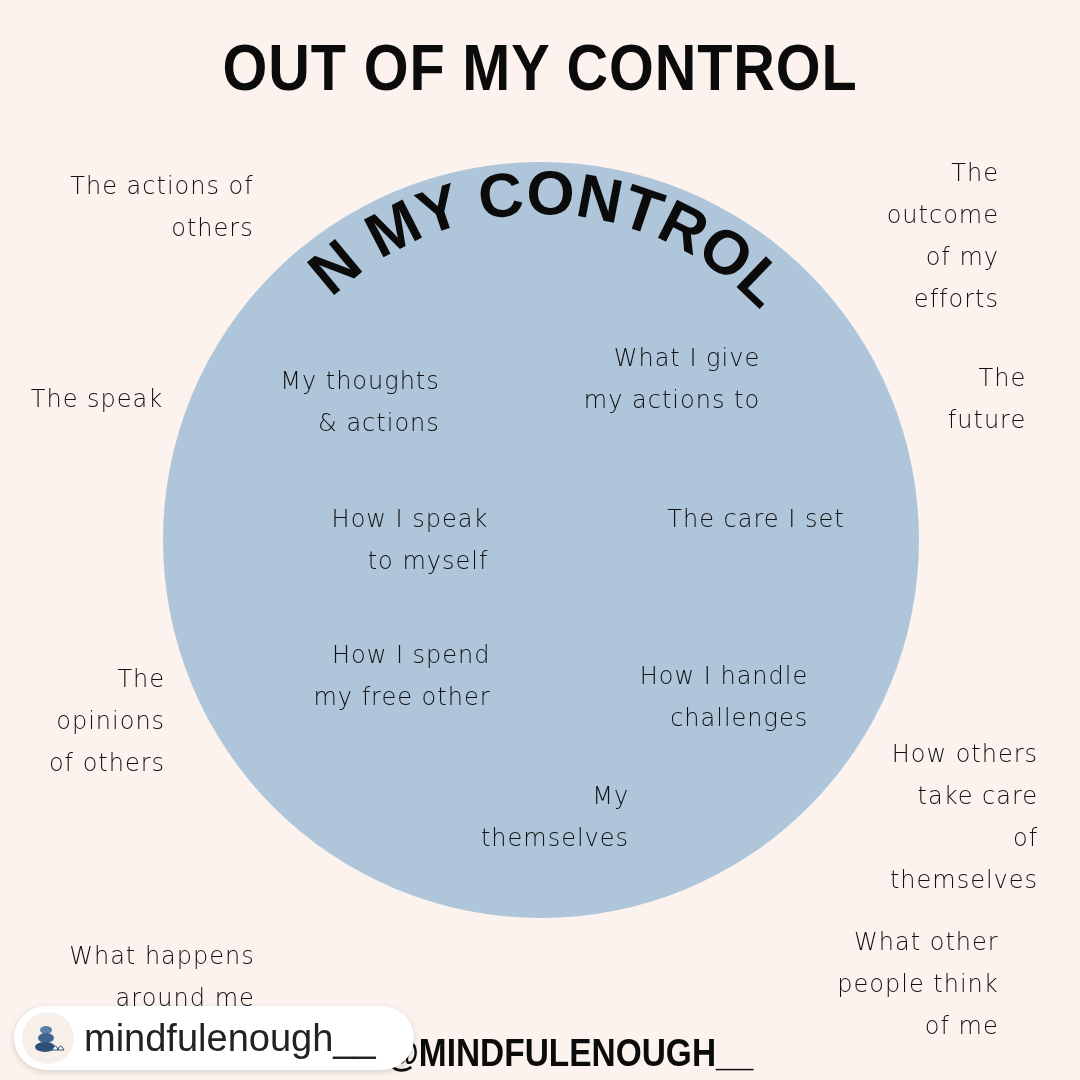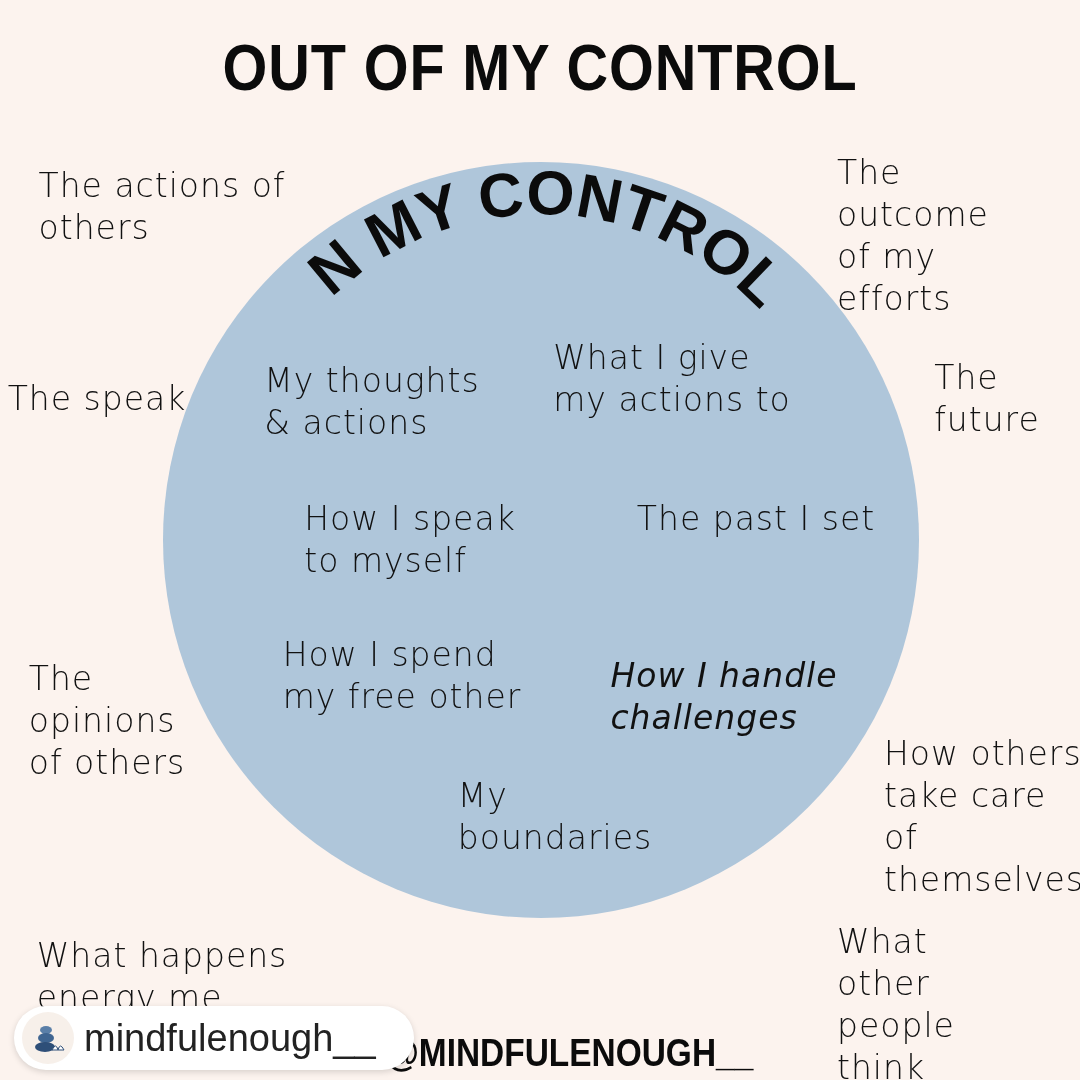--- a/index.html
+++ b/index.html
@@ -24,7 +24,7 @@
     font-family:"Liberation Sans", sans-serif; font-weight:bold; font-size:62px; fill:#0b0b0b;
   }
   .lbl {
-    position:absolute; text-align:left; font-size:33px; line-height:42px;
+    position:absolute; text-align:right; font-size:24px; line-height:42px;
     font-family:"DejaVu Sans", sans-serif; color:#111; white-space:pre-line;
     transform:translateX(-50%);
     font-weight:300;

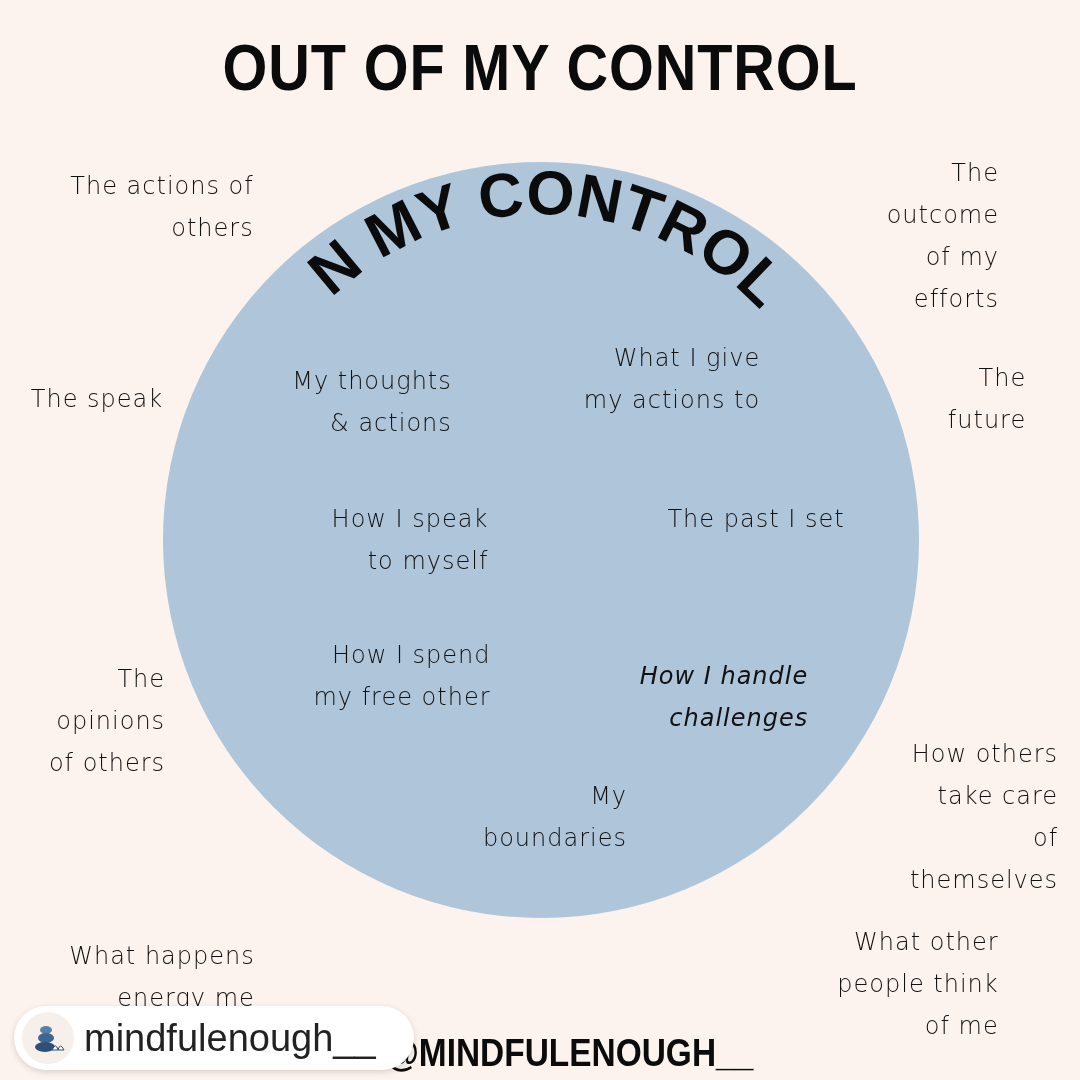--- a/index.html
+++ b/index.html
@@ -64,7 +64,7 @@
   </text>
 </svg>
 
-<div class="lbl" style="left:372px; top:360px;">My thoughts
+<div class="lbl" style="left:360px; top:360px;">My thoughts
 &amp; actions</div>
 <div class="lbl" style="left:672px; top:337px;">What I give
 my actions to</div>

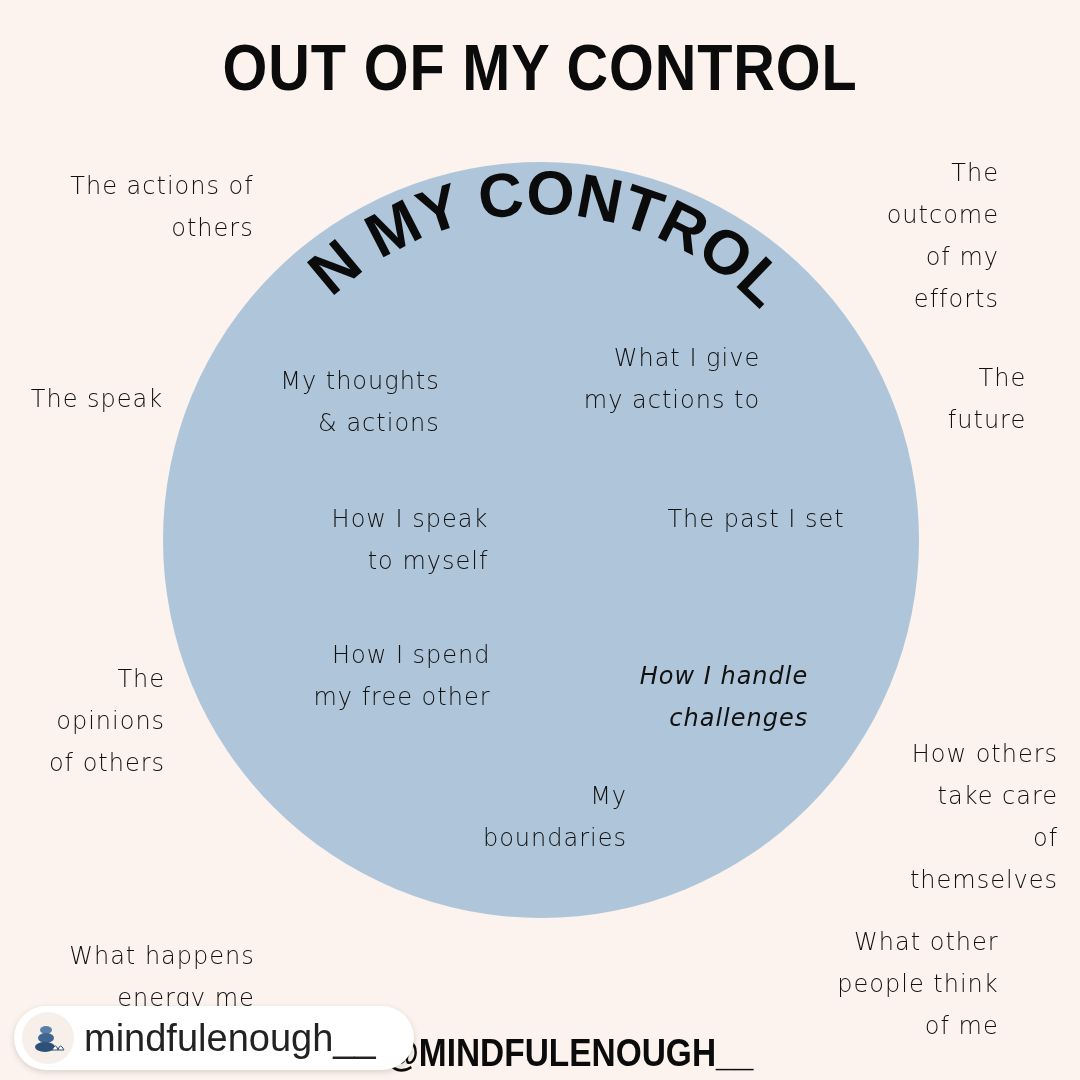--- a/index.html
+++ b/index.html
@@ -70,7 +70,7 @@
 my actions to</div>
 <div class="lbl" style="left:410px; top:498px;">How I speak
 to myself</div>
-<div class="lbl" style="left:756px; top:498px;">The past I set</div>
+<div class="lbl" style="left:756px; top:498px;">The care I set</div>
 <div class="lbl" style="left:402px; top:634px;">How I spend
 my free other</div>
 <div class="lbl" style="left:724px; top:655px;font-style:italic;">How I handle

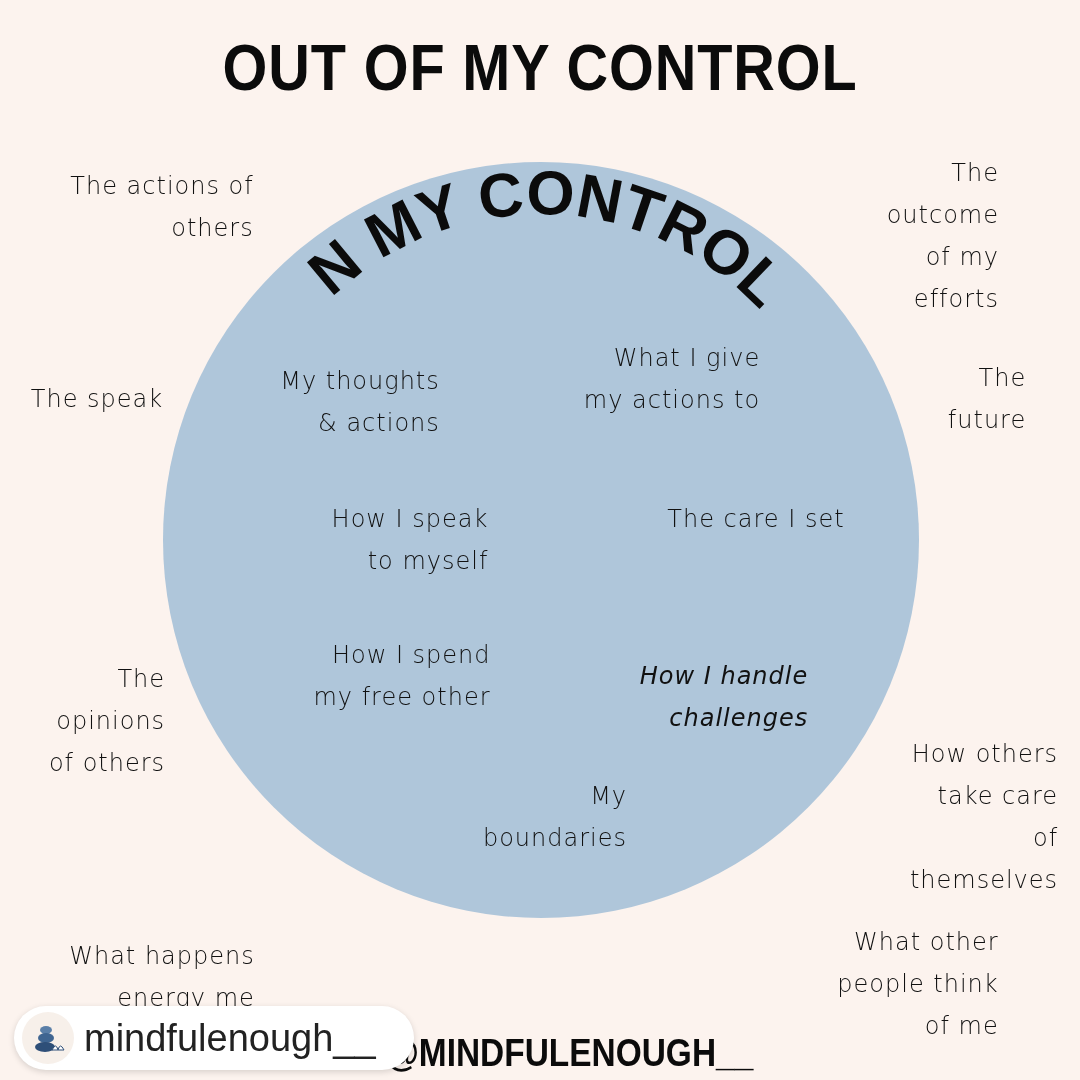--- a/index.html
+++ b/index.html
@@ -73,7 +73,7 @@
 <div class="lbl" style="left:756px; top:498px;">The care I set</div>
 <div class="lbl" style="left:402px; top:634px;">How I spend
 my free other</div>
-<div class="lbl" style="left:724px; top:655px;font-style:italic;">How I handle
+<div class="lbl" style="left:724px; top:655px;">How I handle
 challenges</div>
 <div class="lbl" style="left:555px; top:775px;">My
 boundaries</div>

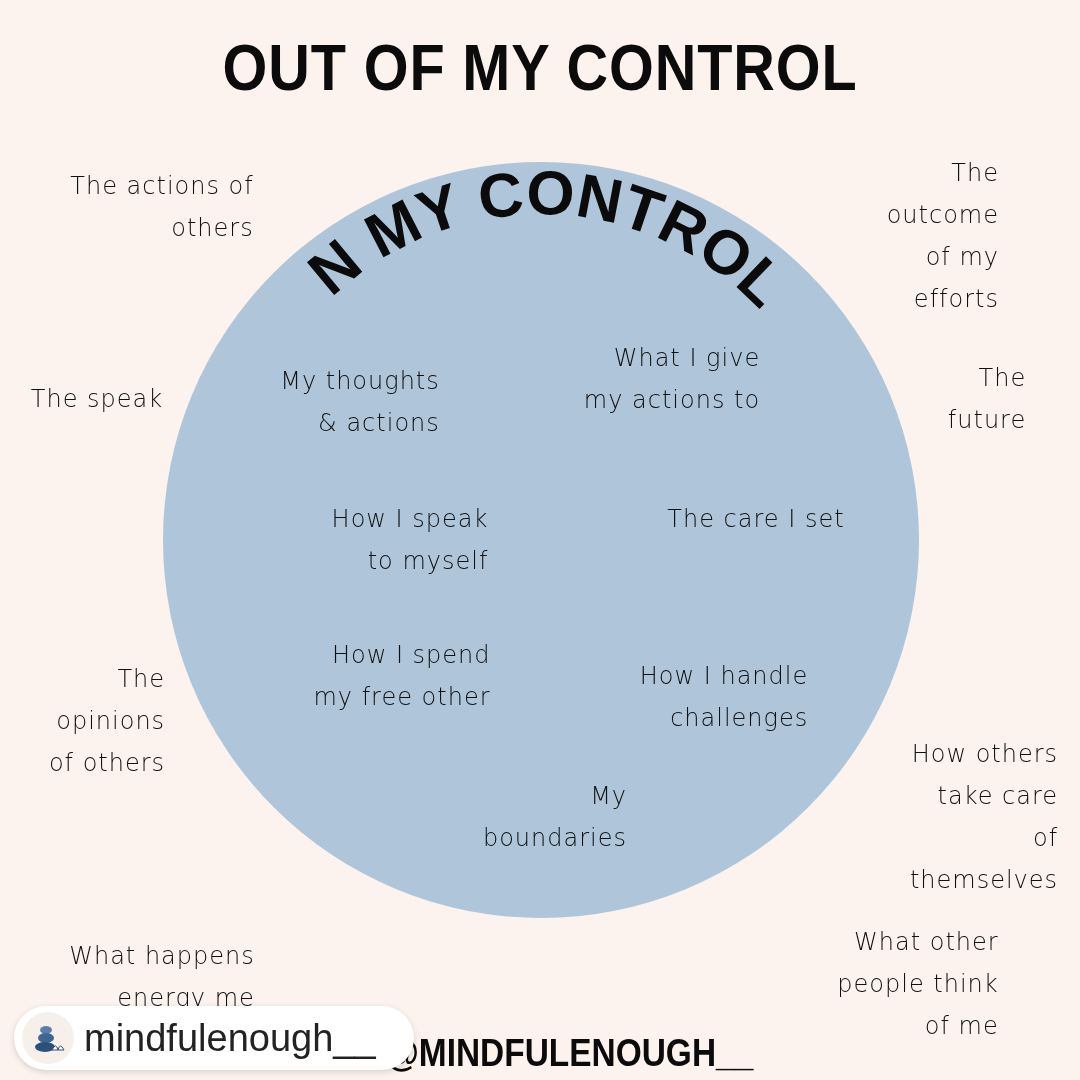--- a/index.html
+++ b/index.html
@@ -88,7 +88,7 @@
 <div class="lbl" style="left:107px; top:658px;">The
 opinions
 of others</div>
-<div class="lbl" style="left:964px; top:733px;margin-left:20px;">How others
+<div class="lbl" style="left:964px; top:733px;">How others
 take care of
 themselves</div>
 <div class="lbl" style="left:162px; top:935px;">What happens

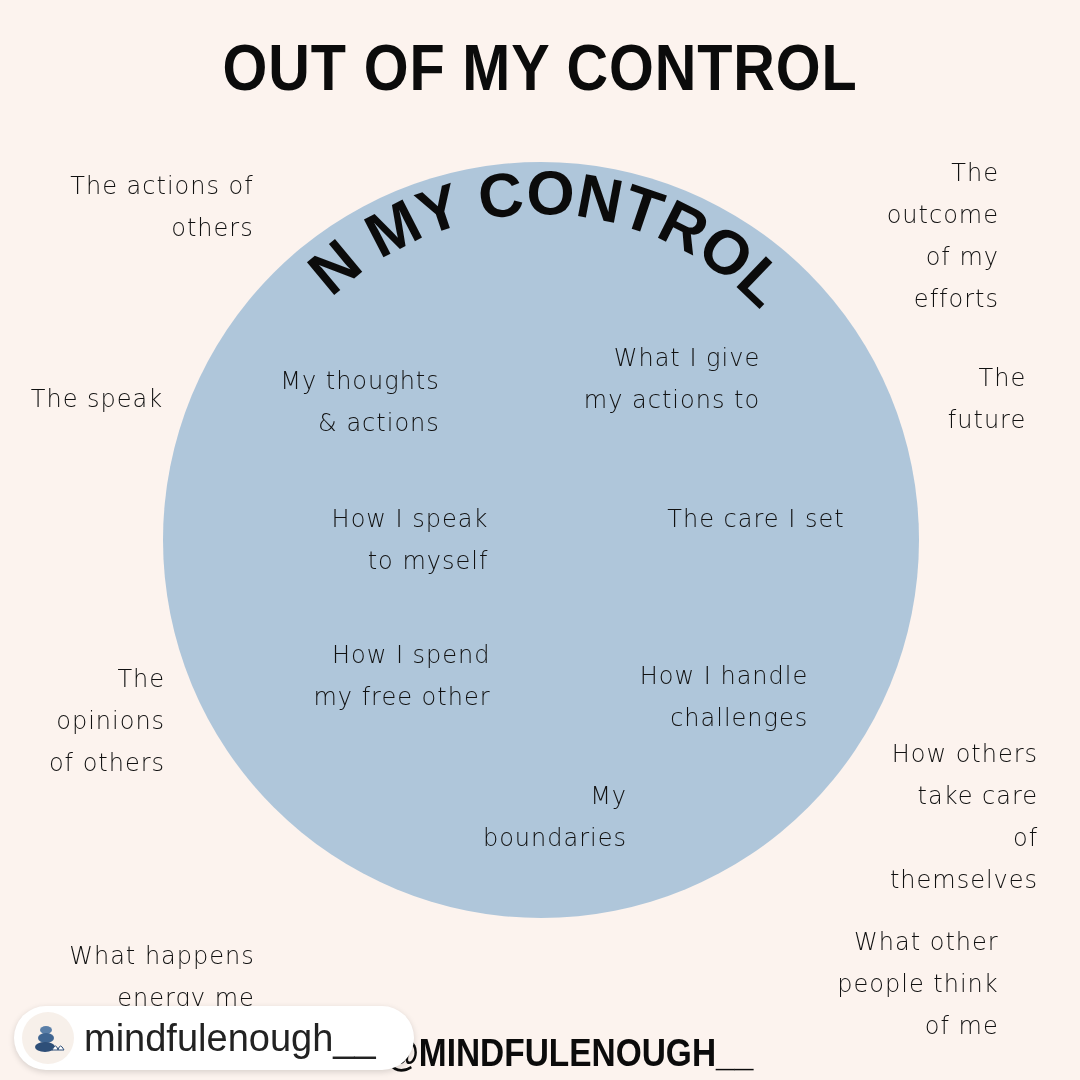--- a/index.html
+++ b/index.html
@@ -76,7 +76,7 @@
 <div class="lbl" style="left:724px; top:655px;">How I handle
 challenges</div>
 <div class="lbl" style="left:555px; top:775px;">My
-boundaries</div>
+themselves</div>
 
 <div class="lbl" style="left:162px; top:165px;">The actions of
 others</div>

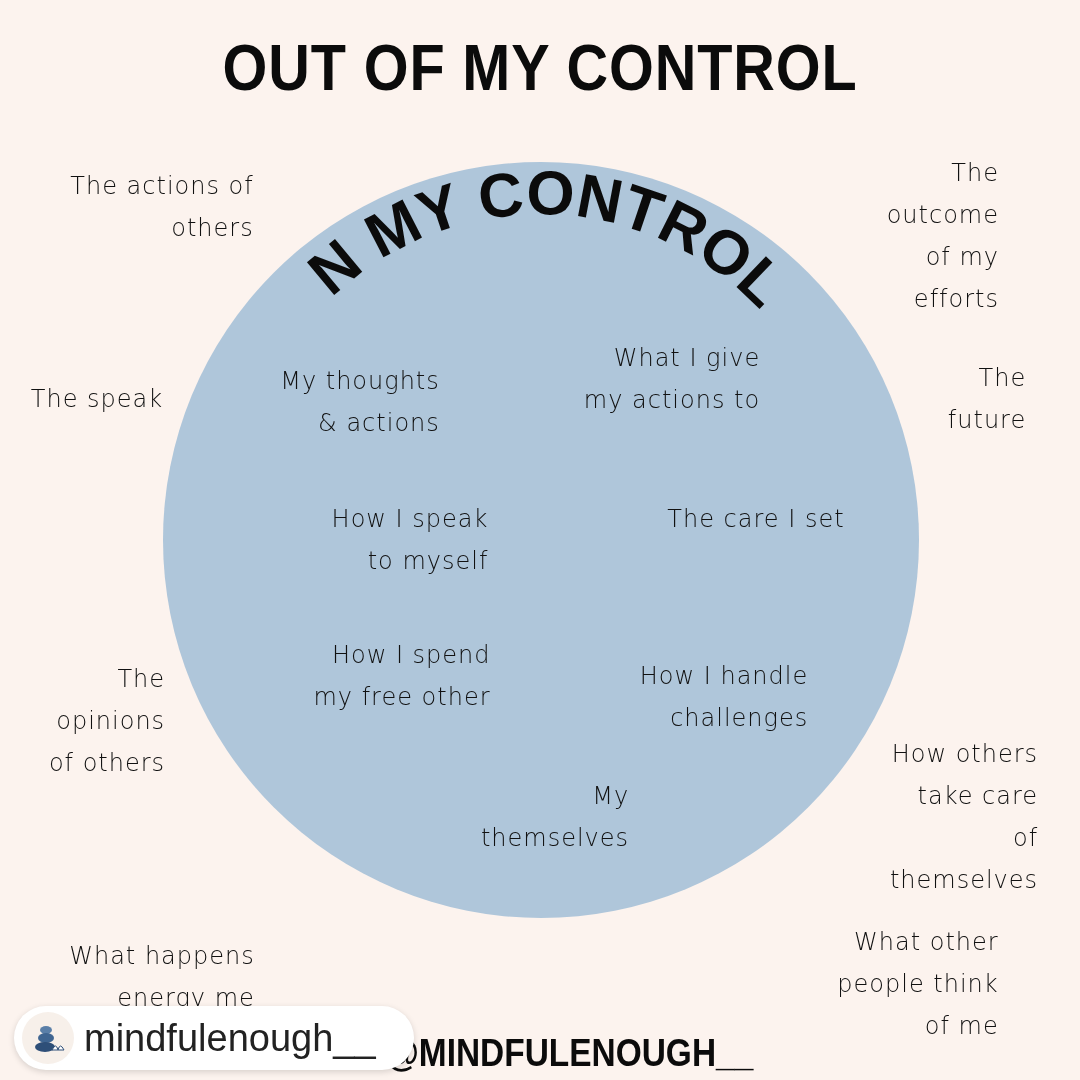--- a/index.html
+++ b/index.html
@@ -92,7 +92,7 @@
 take care of
 themselves</div>
 <div class="lbl" style="left:162px; top:935px;">What happens
-energy me</div>
+around me</div>
 <div class="lbl" style="left:918px; top:921px;">What other
 people think
 of me</div>

